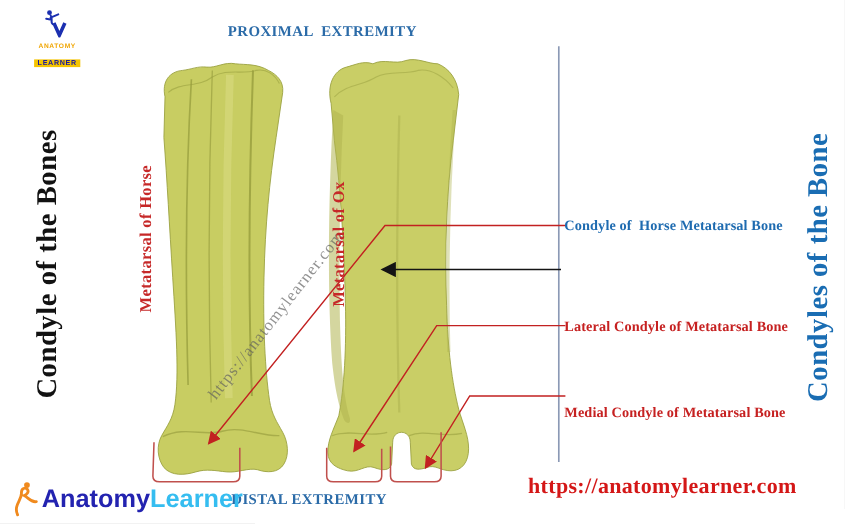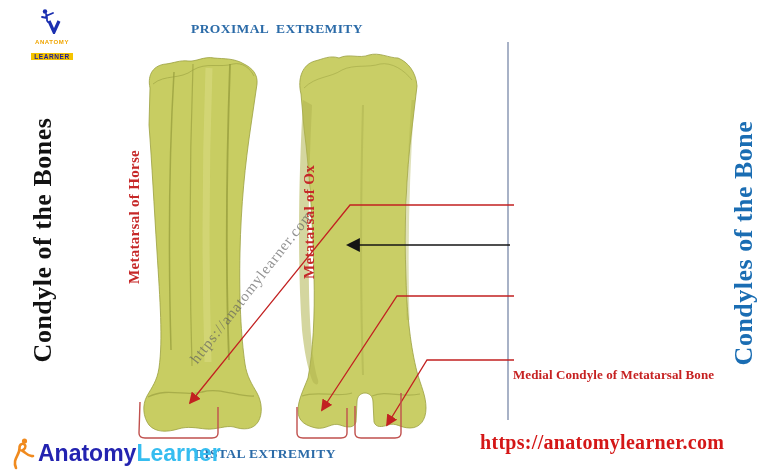--- a/index.html
+++ b/index.html
@@ -13,6 +13,7 @@
   .extremity{
     font-weight:bold;font-size:13.5px;color:#2b6ba8;letter-spacing:.4px;
     transform:translate(-50%,-50%);
+    margin-left:16px;
   }
   .proximal{left:277px;top:29px;}
   .distal{left:265px;top:454px;}

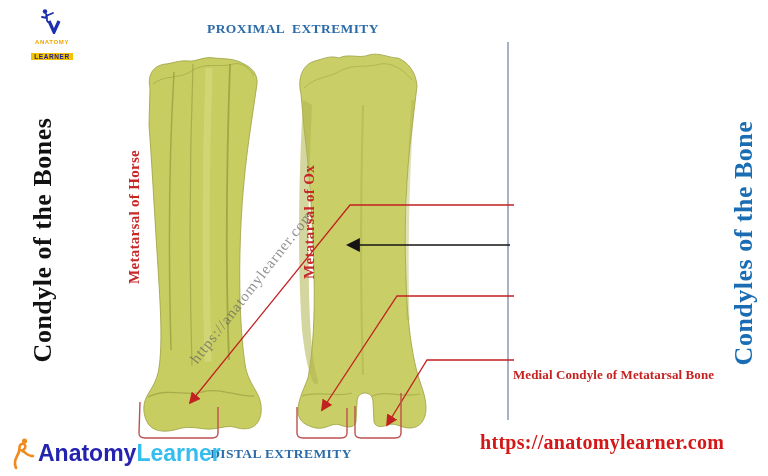--- a/index.html
+++ b/index.html
@@ -169,6 +169,7 @@
 
   <div class="txt watermark">https://anatomylearner.com</div>
 
+  <div class="txt ann ann-1">Condyle of  Horse Metatarsal Bone</div>
   <div class="txt ann ann-4">Medial Condyle of Metatarsal Bone</div>
 
   <a class="txt site-url">https://anatomylearner.com</a>

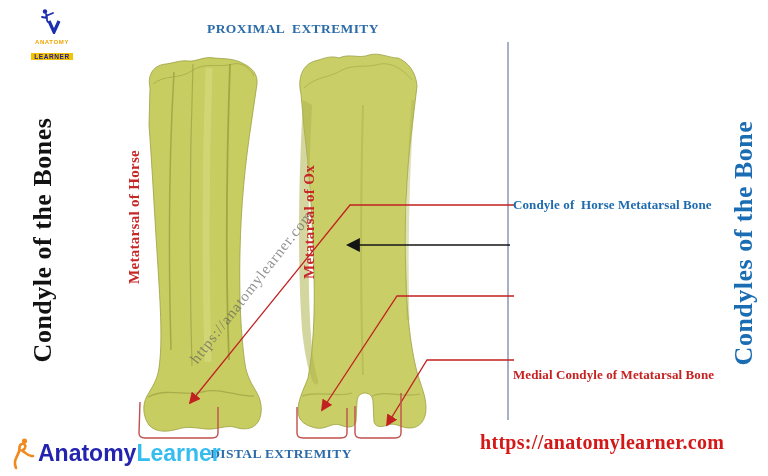--- a/index.html
+++ b/index.html
@@ -170,6 +170,7 @@
   <div class="txt watermark">https://anatomylearner.com</div>
 
   <div class="txt ann ann-1">Condyle of  Horse Metatarsal Bone</div>
+  <div class="txt ann ann-3">Lateral Condyle of Metatarsal Bone</div>
   <div class="txt ann ann-4">Medial Condyle of Metatarsal Bone</div>
 
   <a class="txt site-url">https://anatomylearner.com</a>

